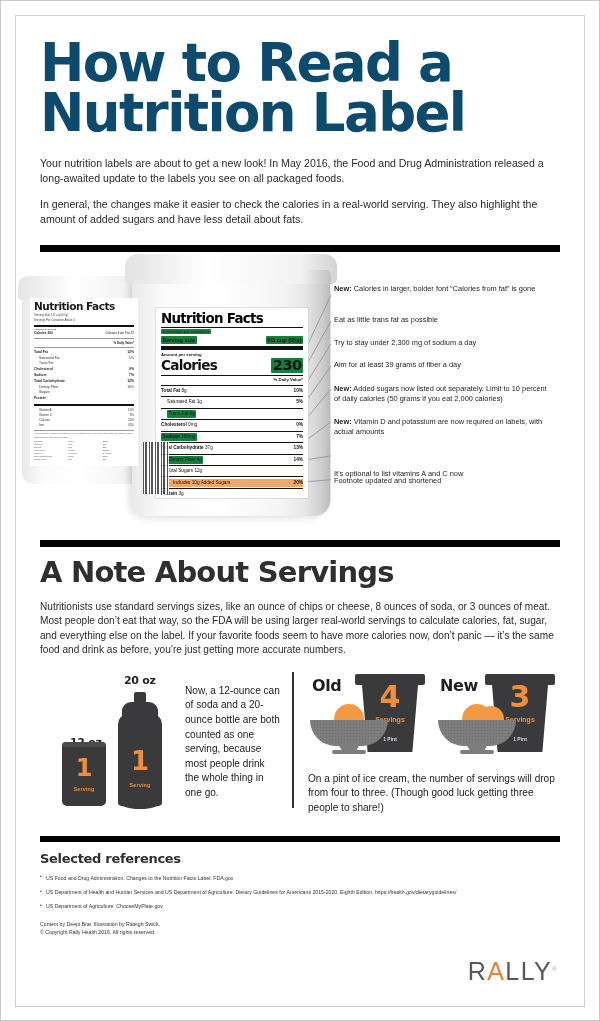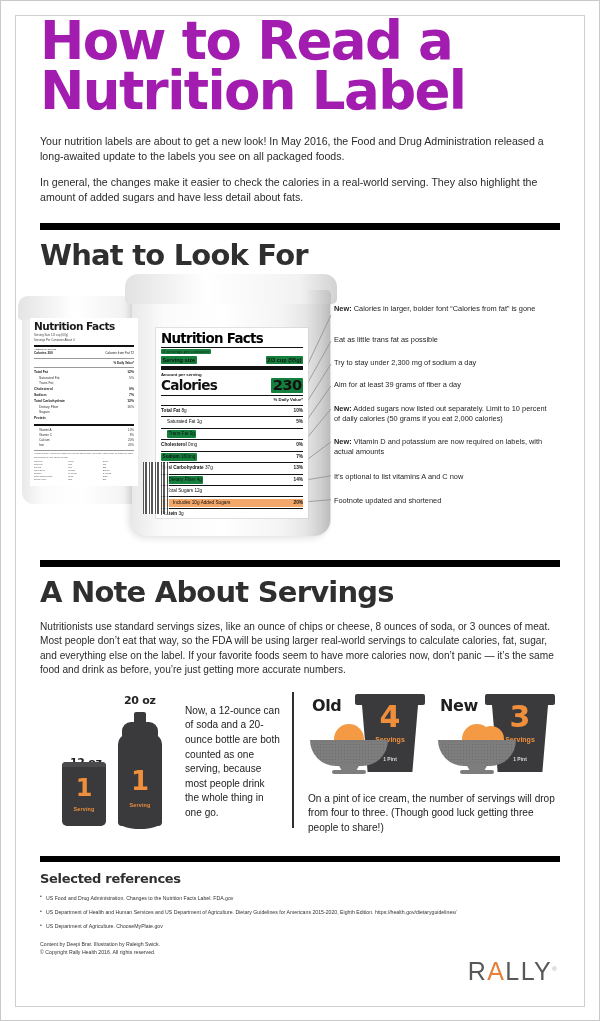--- a/index.html
+++ b/index.html
@@ -33,7 +33,8 @@
     font-size: 53px;
     line-height: 0.95;
     letter-spacing: -1.6px;
-    color: #a21caf;
+    color: #0c4a6e;
+    margin-top: 22px;
   }
   .title .l2 { display:block; }
 

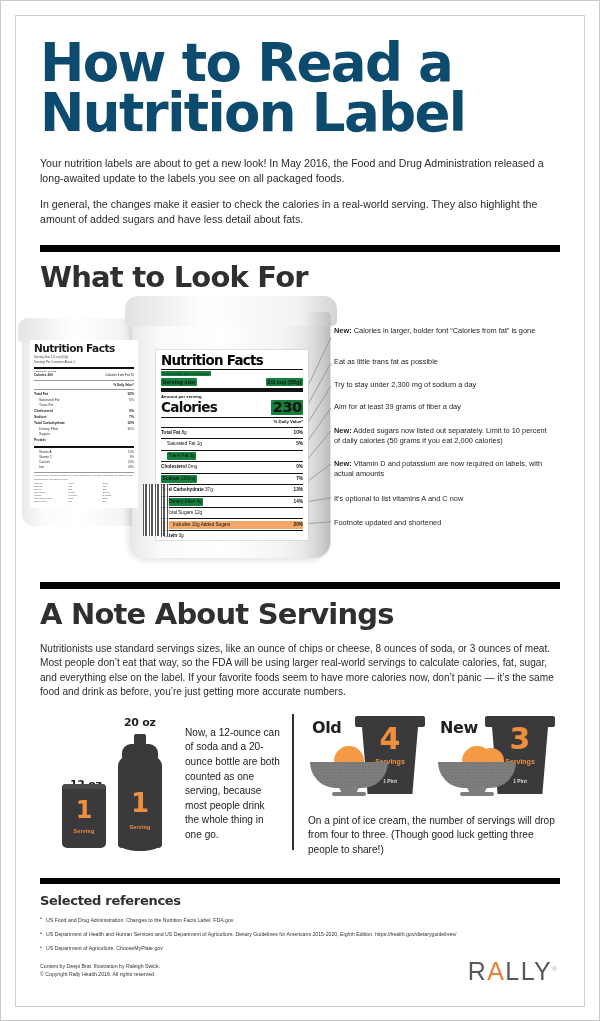--- a/index.html
+++ b/index.html
@@ -214,7 +214,6 @@
 
   <div class="pad">
     <div class="rule"></div>
-    <h2 class="sec-head">What to Look For</h2>
   </div>
 
   <div class="look-area">

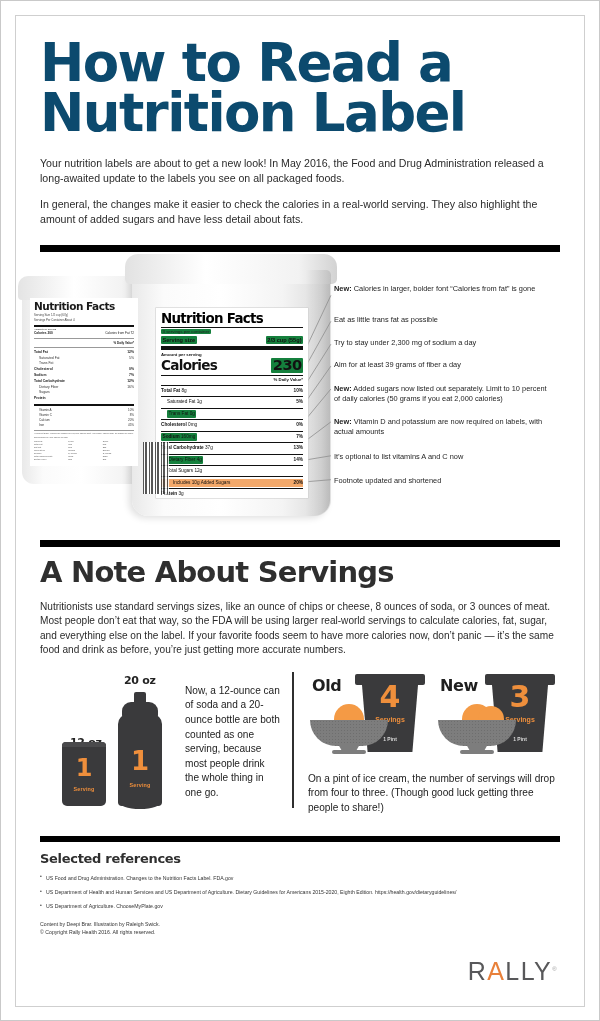--- a/index.html
+++ b/index.html
@@ -440,7 +440,7 @@
     <div class="anno" style="top:157px">
       <b>New:</b><span> Vitamin D and potassium are now required on labels, with actual amounts</span>
     </div>
-    <div class="anno" style="top:192px">
+    <div class="anno" style="top:209px">
       <span>It’s optional to list vitamins A and C now</span>
     </div>
     <div class="anno" style="top:216px">

